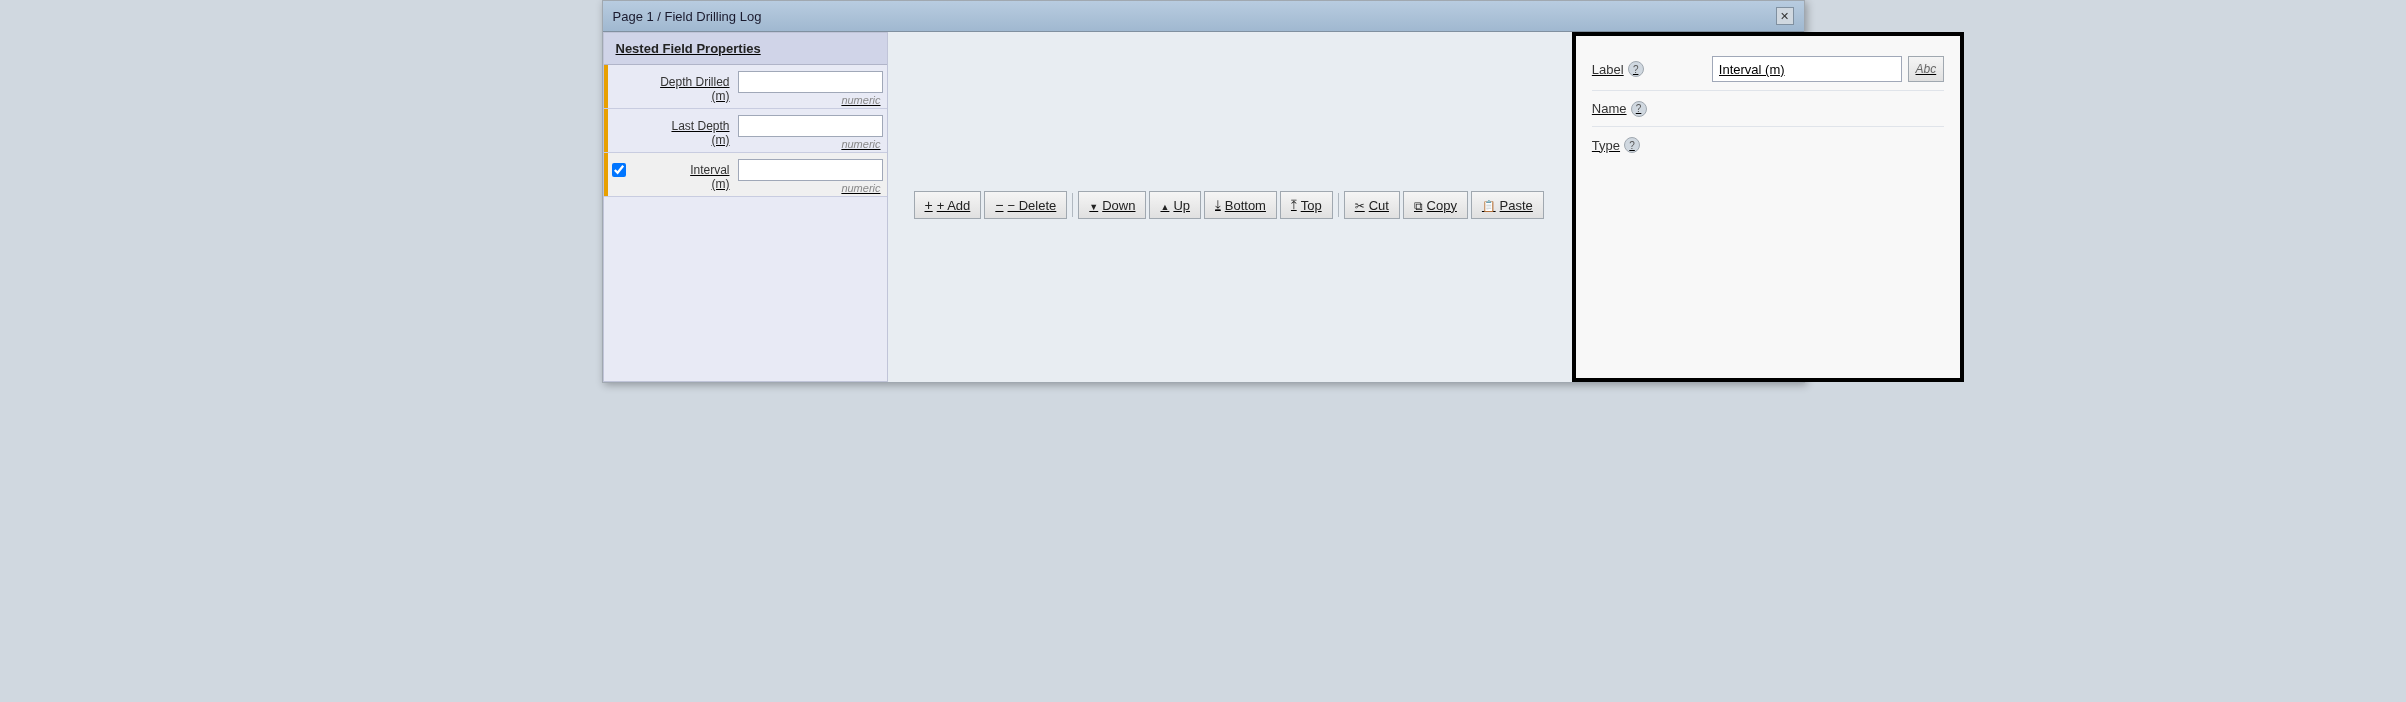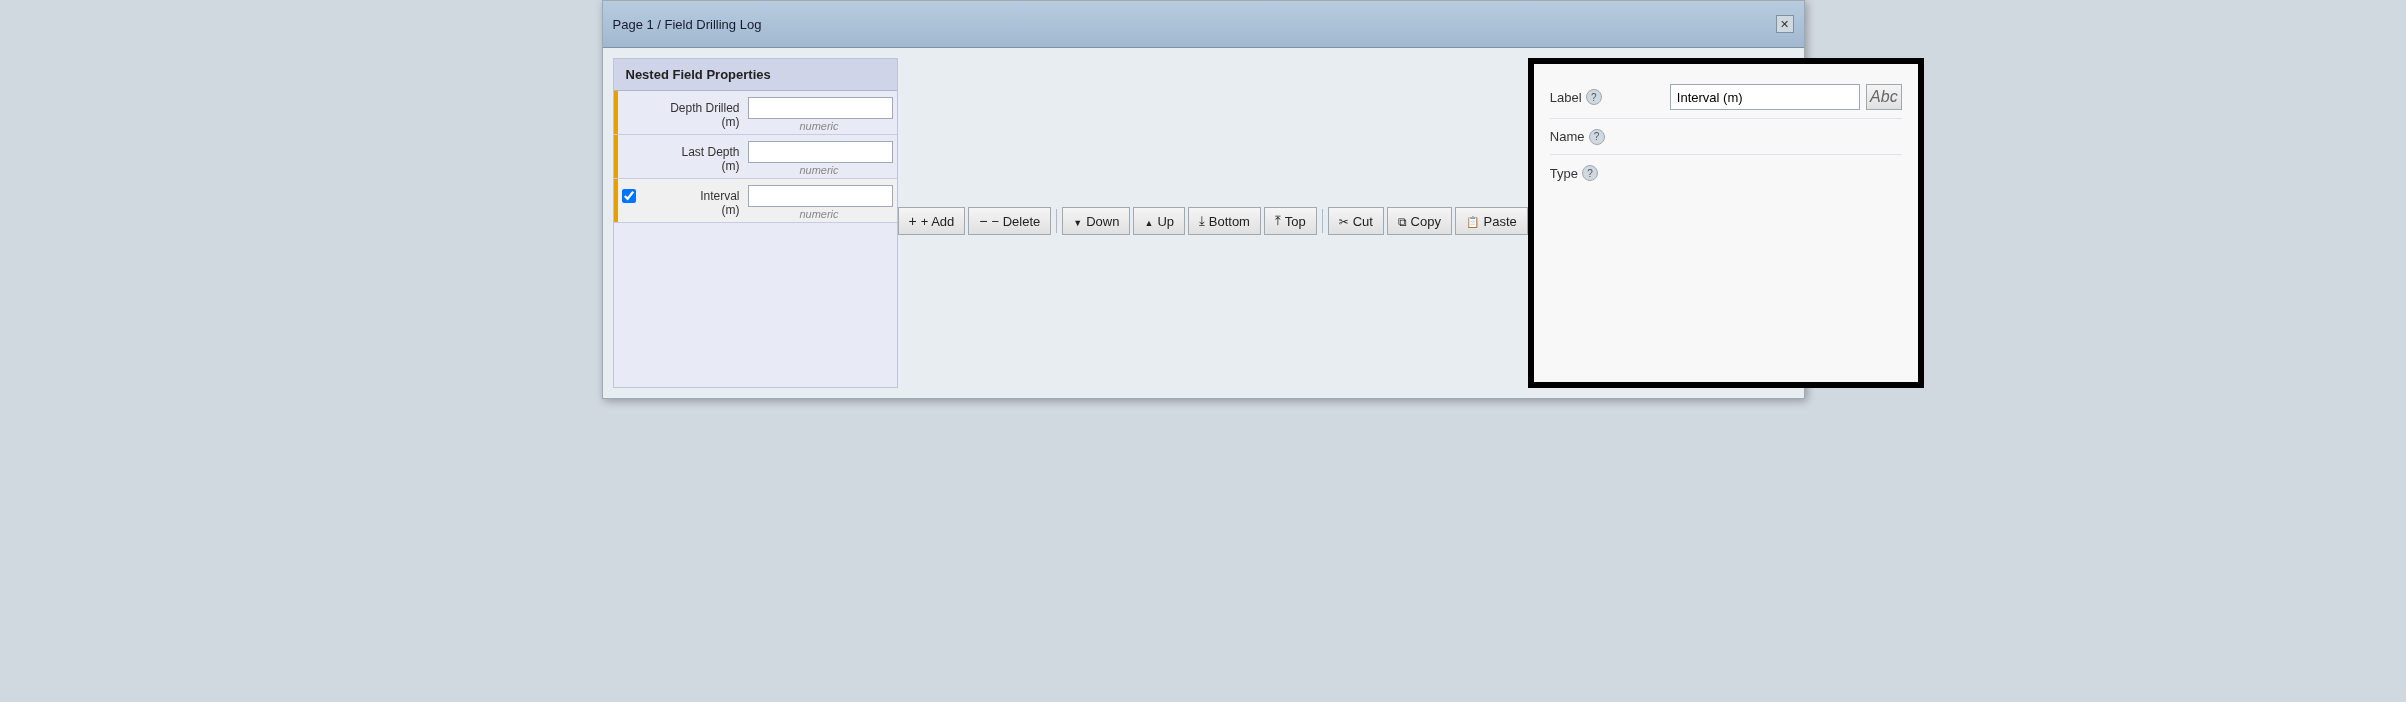--- a/index.html
+++ b/index.html
@@ -23,7 +23,7 @@
 
     .titlebar {
       background: linear-gradient(to bottom, #b8cce0, #a0b8d0);
-      padding: 14px 10px;
+      padding: 6px 10px;
       display: flex;
       justify-content: space-between;
       align-items: center;

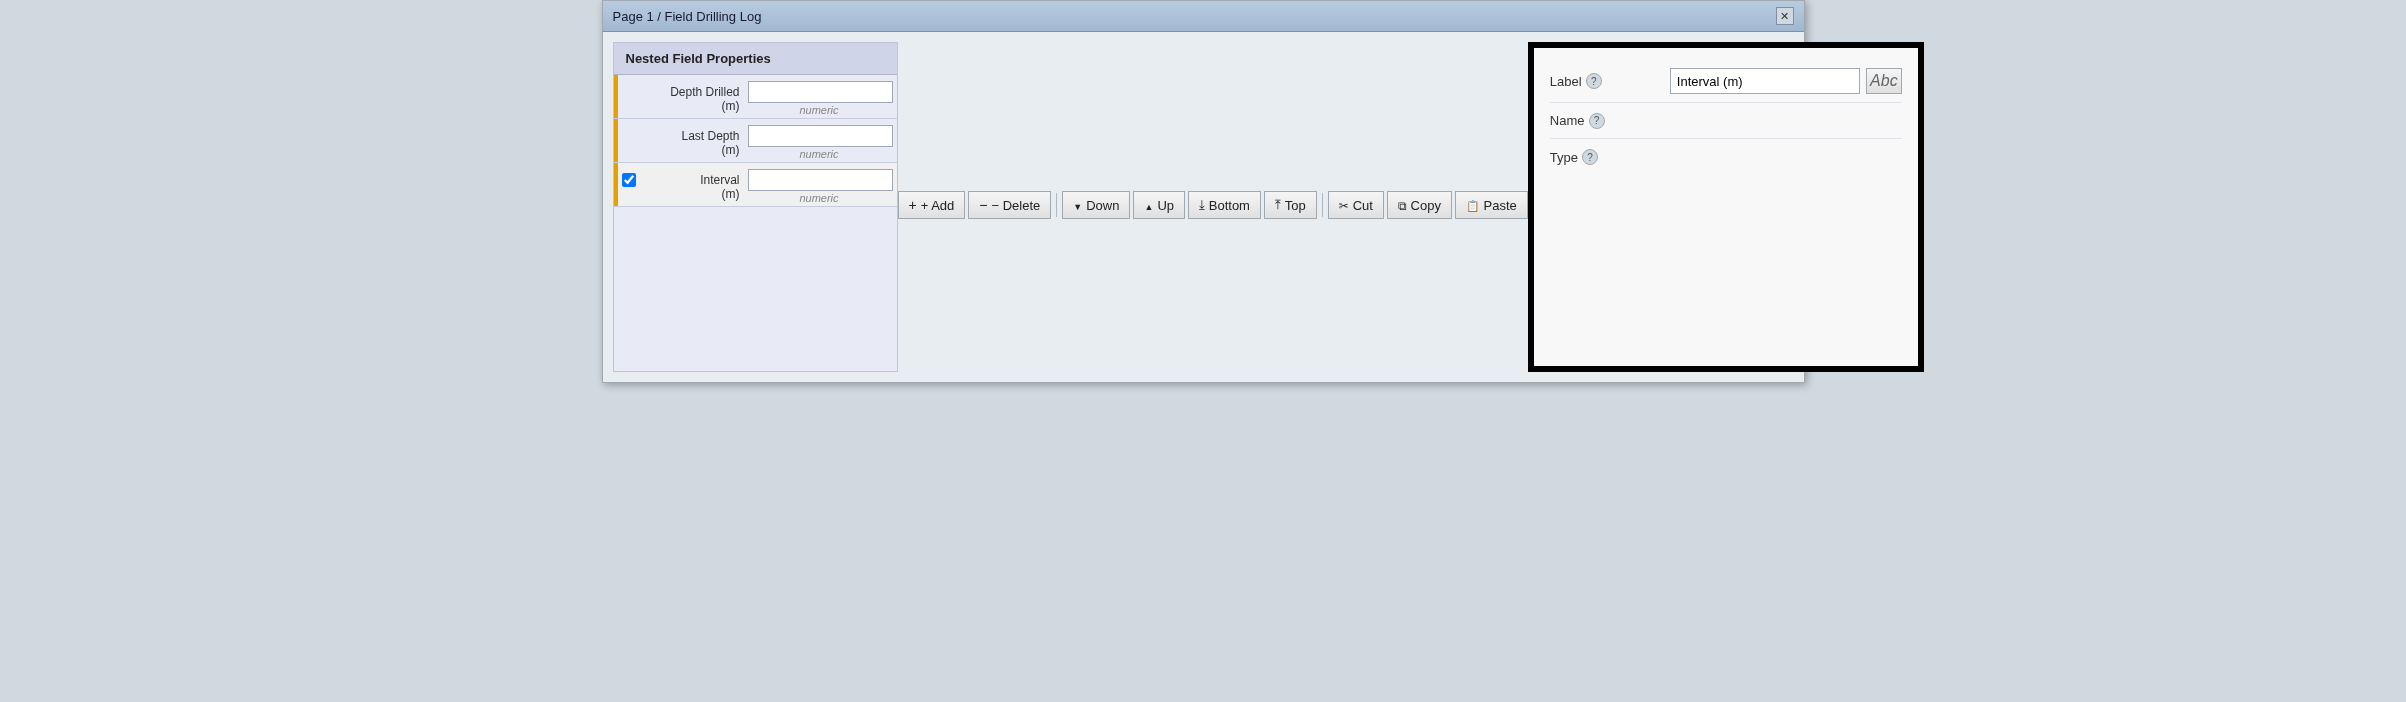--- a/index.html
+++ b/index.html
@@ -51,9 +51,9 @@
 
     .main-content {
       display: flex;
-      padding: 10px;
-      gap: 0;
+      gap: 26px;
       min-height: 350px;
+      text-decoration: underline;
     }
 
     

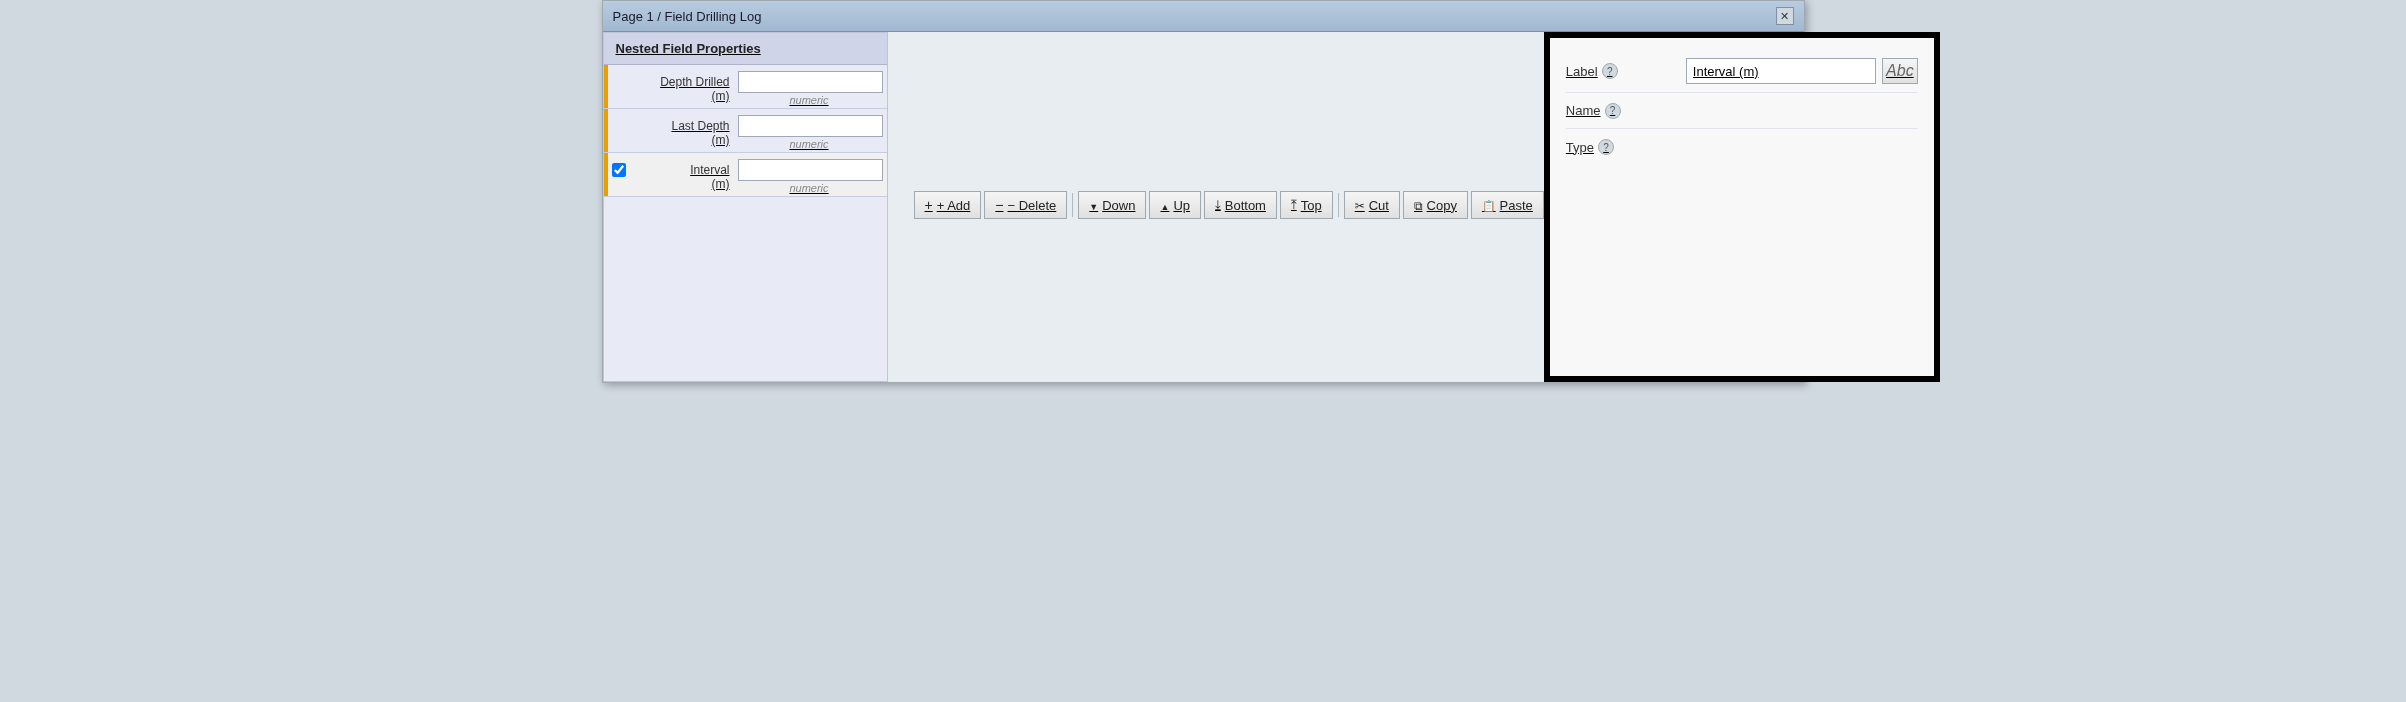--- a/index.html
+++ b/index.html
@@ -181,8 +181,9 @@
 
     .properties-grid {
       background: #f8f8f8;
-      border: 6px solid #000000;
+      border: 4px solid #000000;
       padding: 12px 16px;
+      margin-left: 28px;
     }
 
     .prop-row {

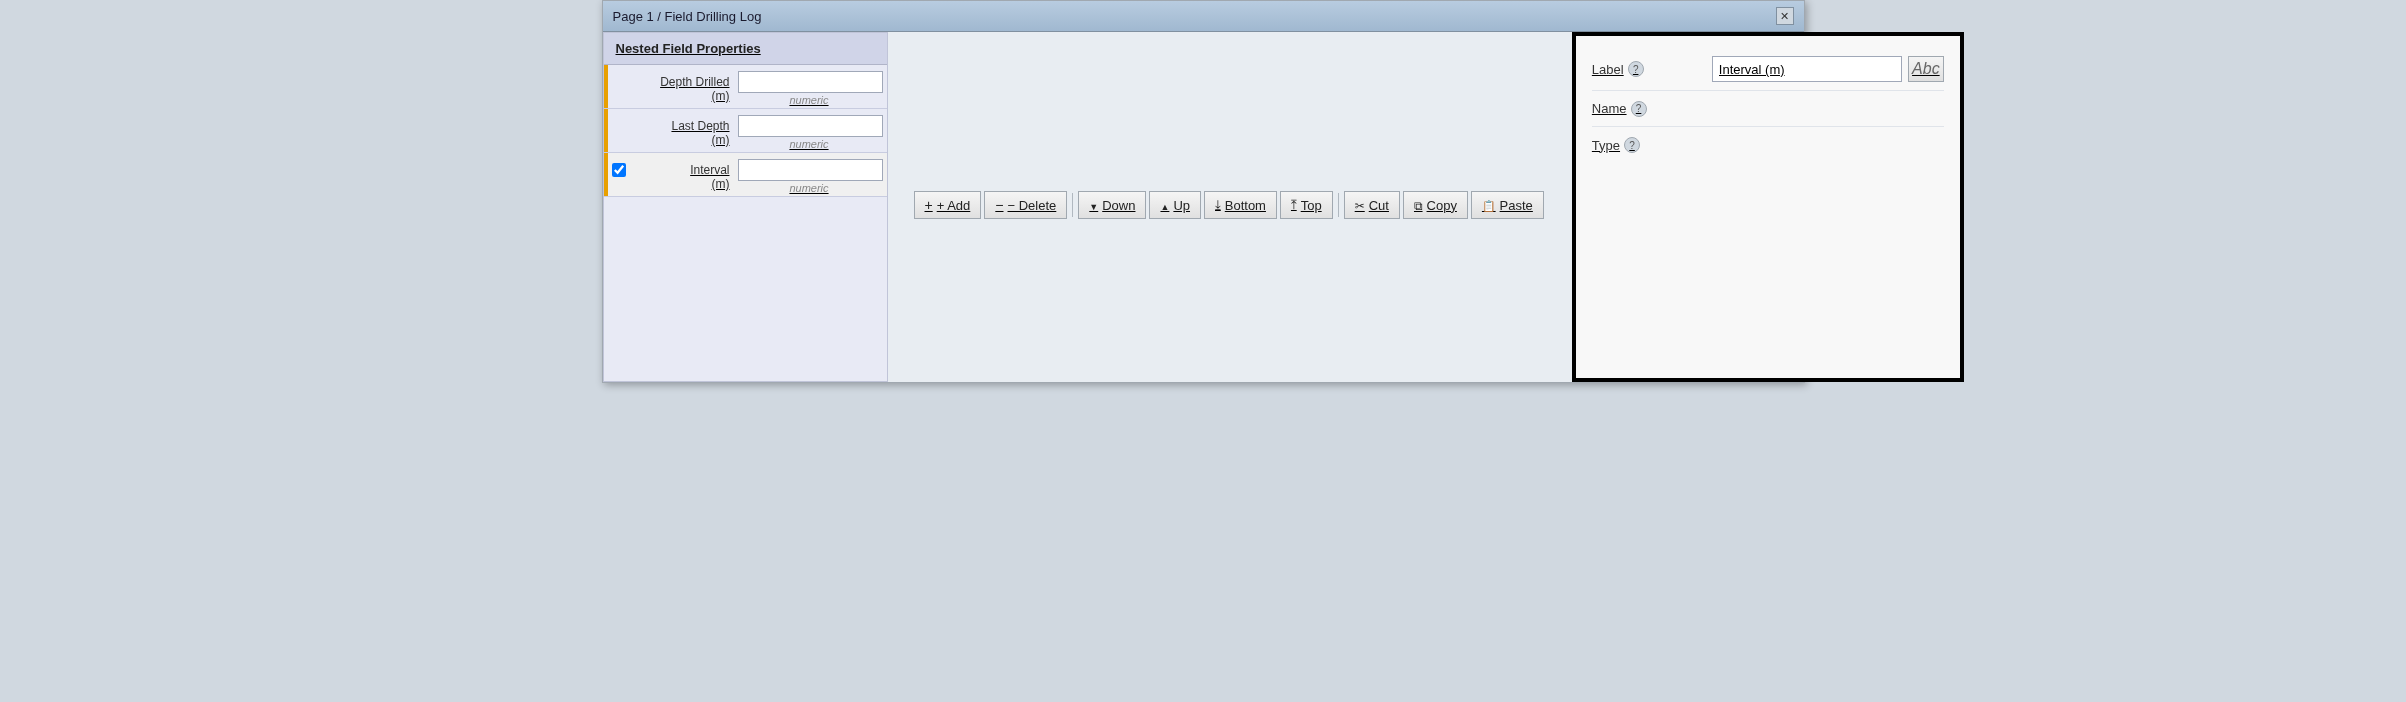--- a/index.html
+++ b/index.html
@@ -248,7 +248,7 @@
       align-items: center;
       justify-content: center;
       cursor: pointer;
-      font-size: 16px;
+      font-size: 12px;
       color: #666;
       font-style: italic;
     }

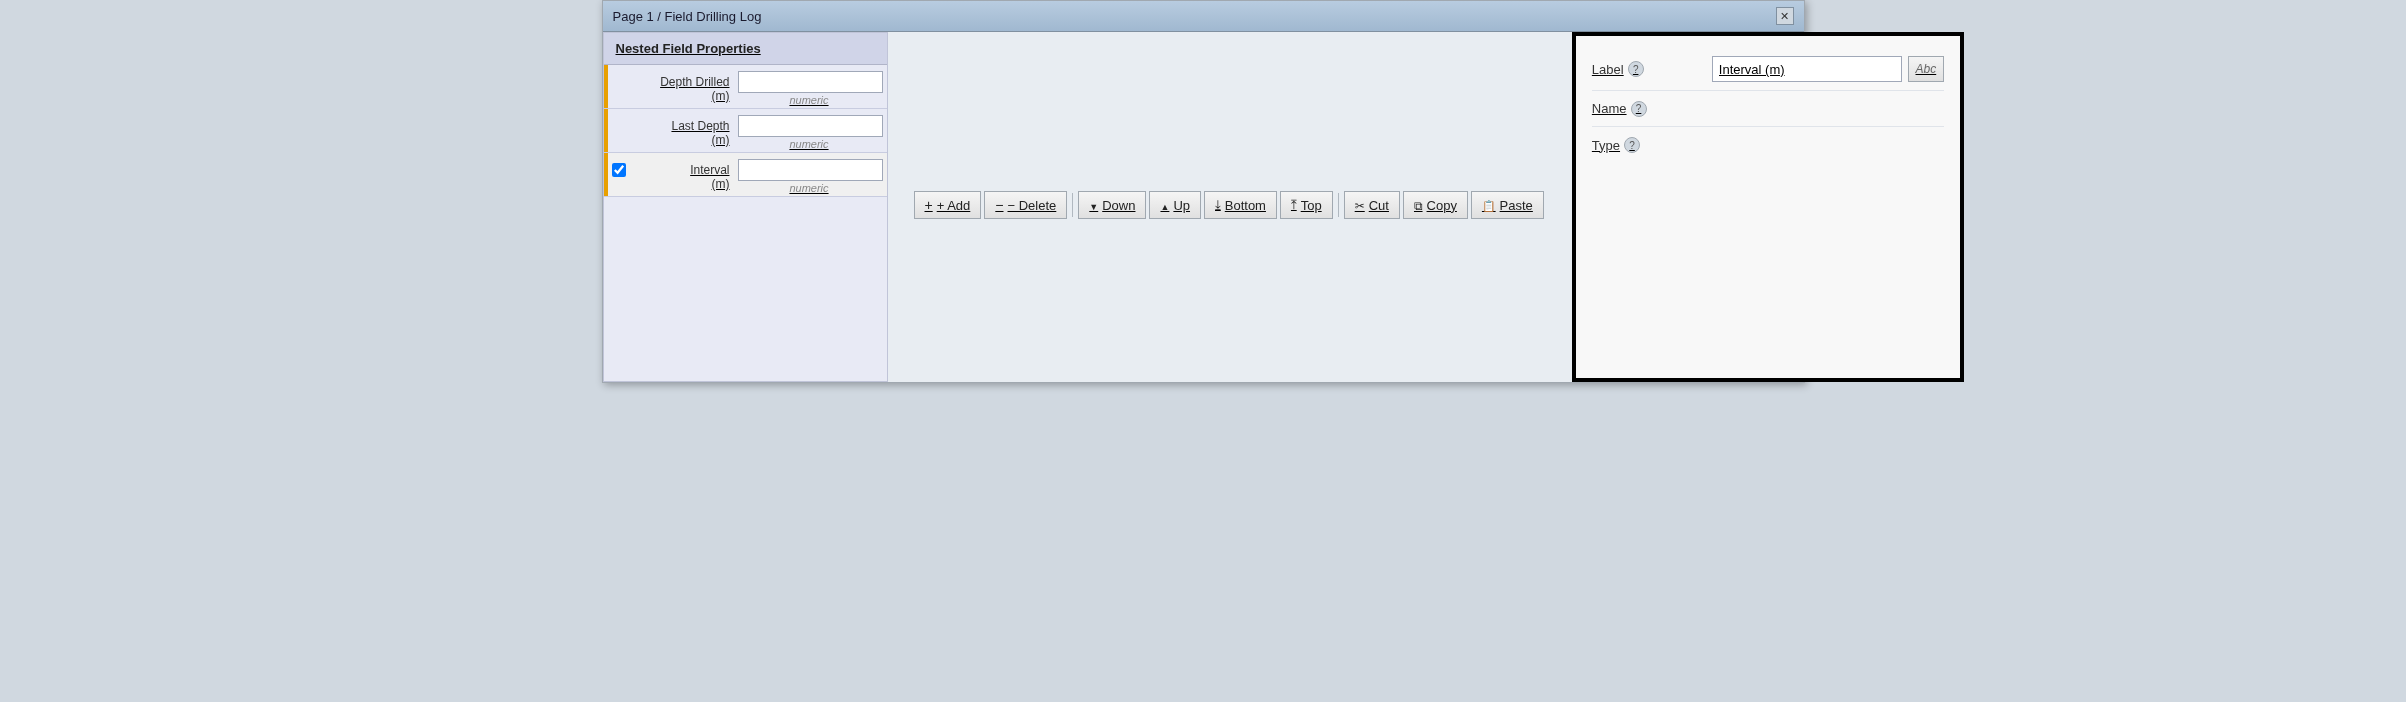--- a/index.html
+++ b/index.html
@@ -112,7 +112,7 @@
     .field-input-wrap {
       display: flex;
       flex-direction: column;
-      align-items: center;
+      align-items: flex-end;
     }
 
     .field-input {

